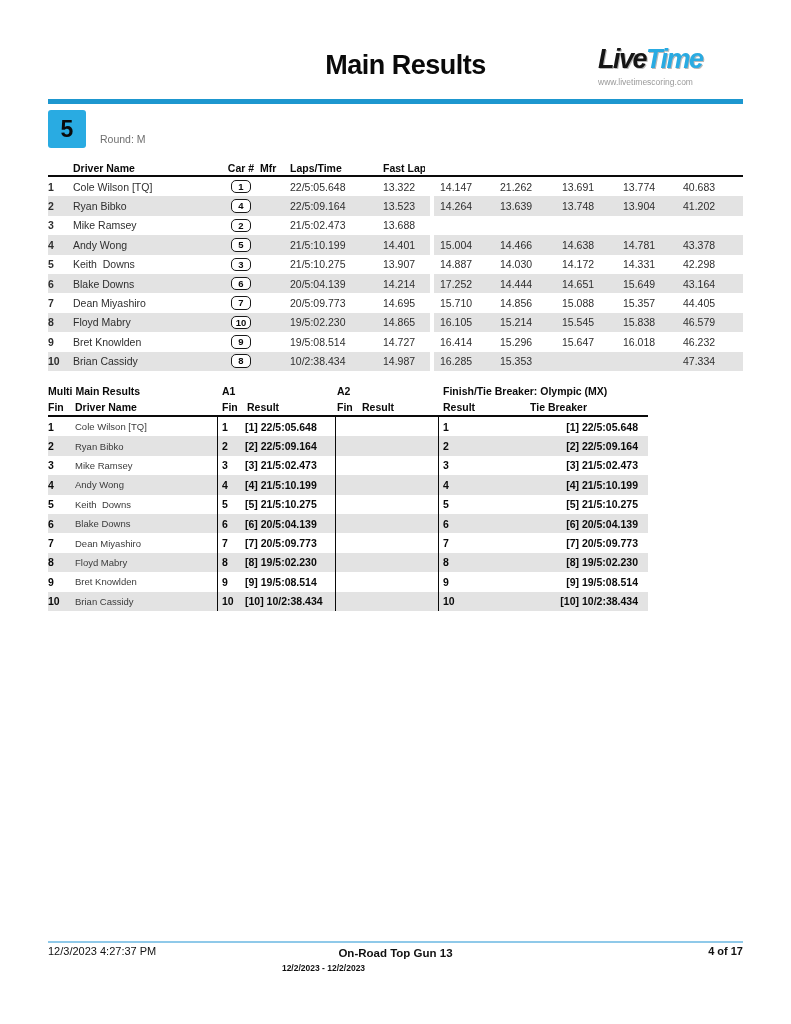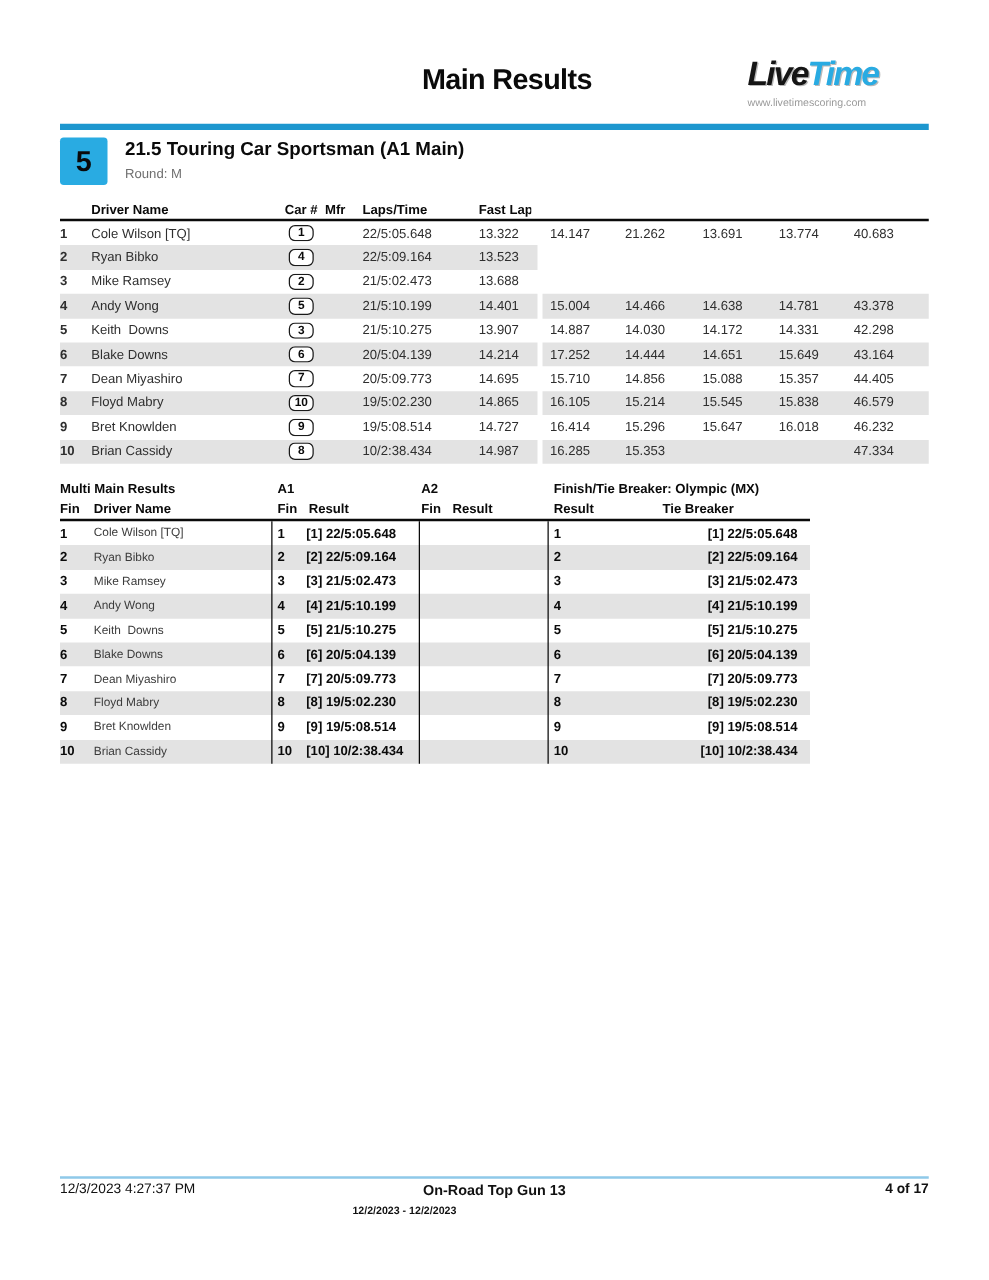--- a/index.html
+++ b/index.html
@@ -15,7 +15,7 @@
 
   
   .page-title{position:absolute;top:50px;left:0;width:791px;text-align:center;
-    font-size:23px;font-weight:bold;letter-spacing:-.5px;color:#0a0a0a;padding-left:20px;}
+    font-size:27px;font-weight:bold;letter-spacing:-.5px;color:#0a0a0a;padding-left:20px;}
   .logo{position:absolute;top:44px;left:598px;width:148px;text-align:left;}
   .logo-text{font-size:27px;font-weight:bold;font-style:italic;letter-spacing:-1.5px;
     color:#151515;text-shadow:1px 1px 0 #b8b8b8;white-space:nowrap;}

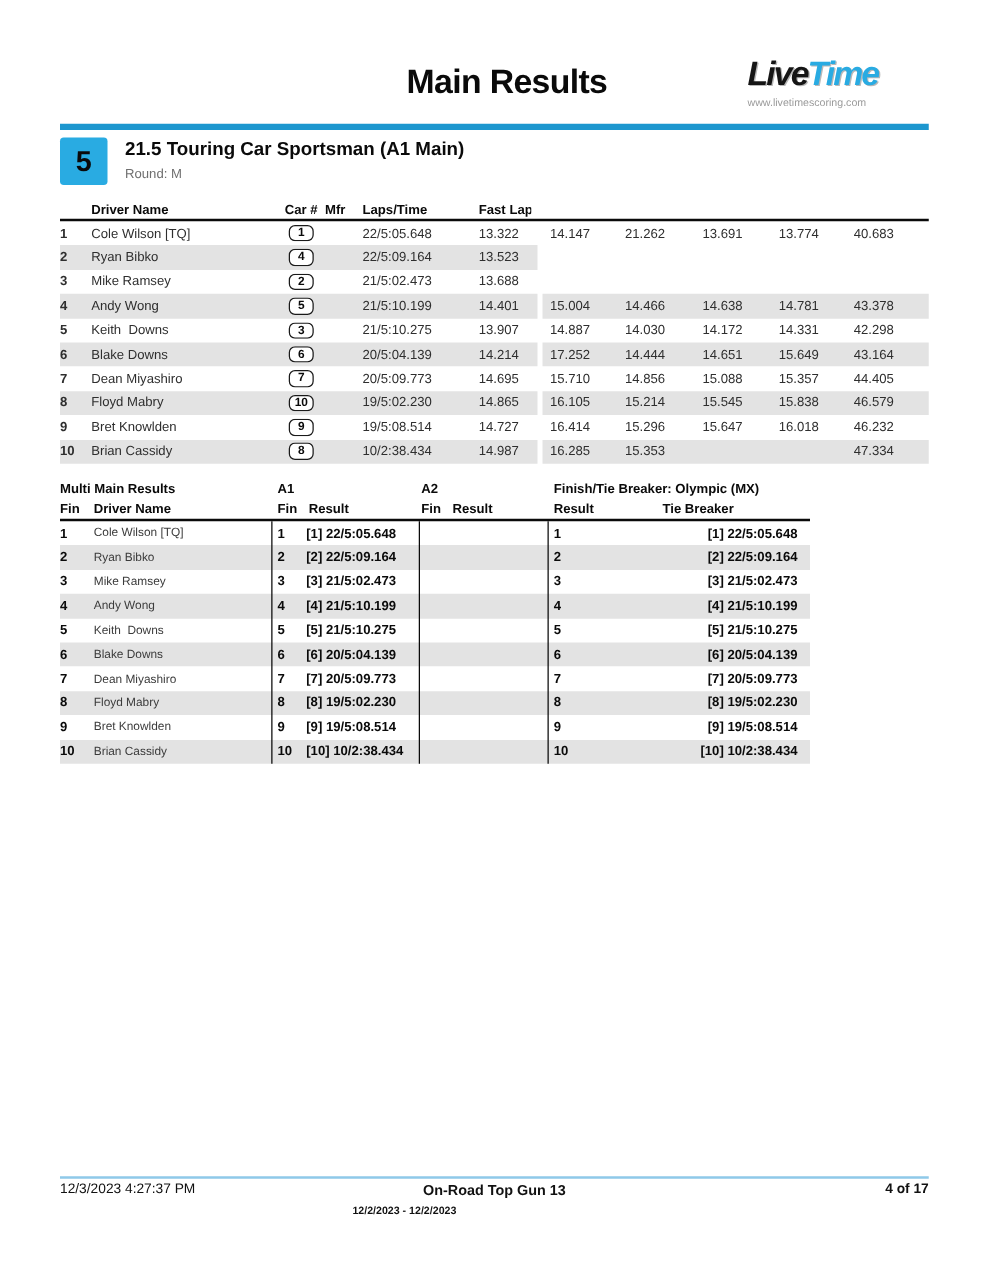--- a/index.html
+++ b/index.html
@@ -92,7 +92,6 @@
   <div class="top-bar"></div>
 
   <div class="race-number">5</div>
-  <div class="race-title">21.5 Touring Car Sportsman (A1 Main)</div>
   <div class="race-round">Round: M</div>
 
   <div class="results">

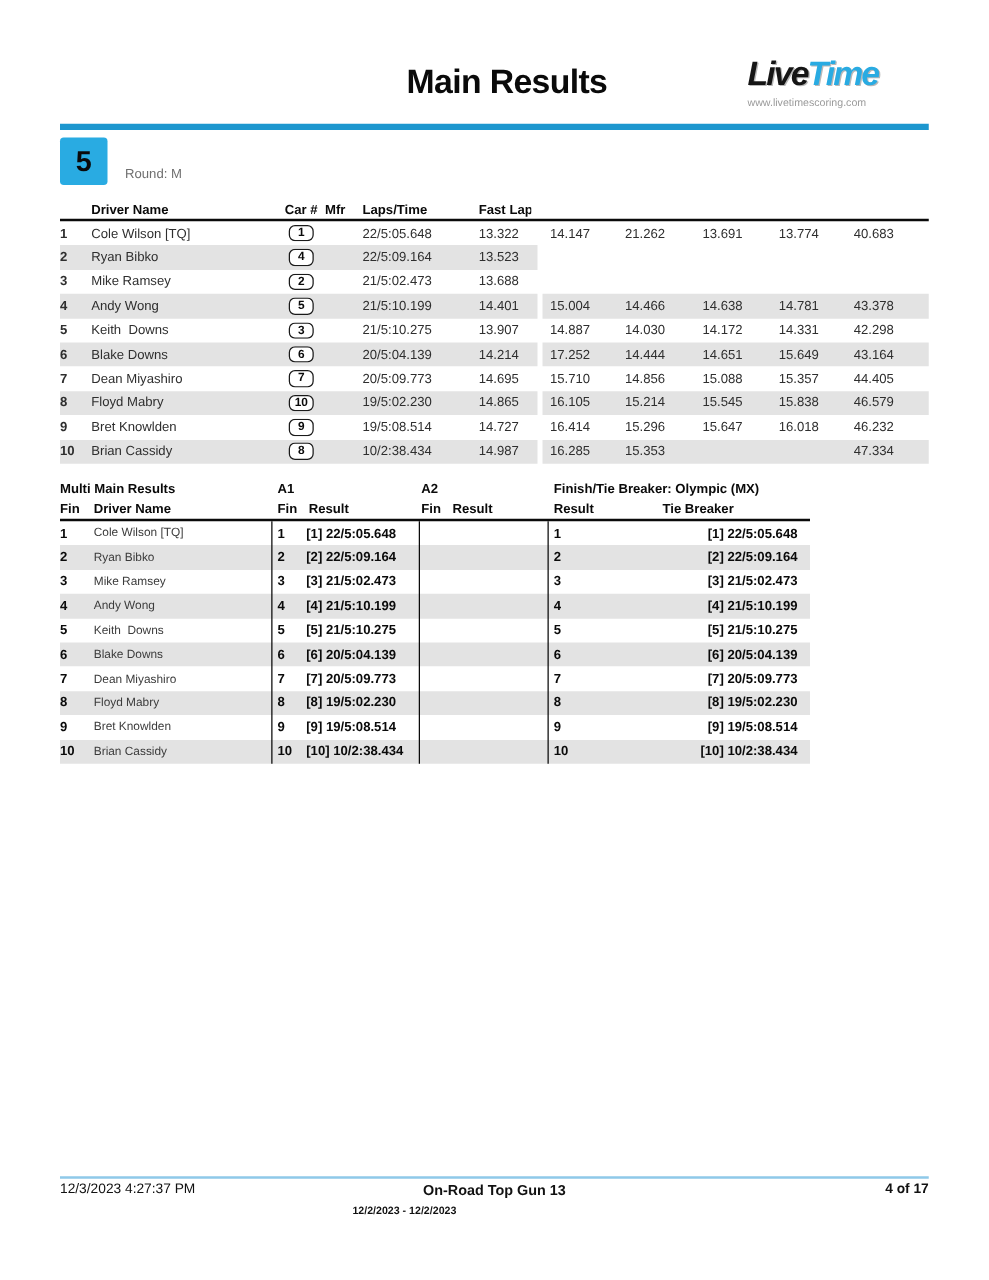--- a/index.html
+++ b/index.html
@@ -132,6 +132,13 @@
             <div class="cell c-laps">22/5:09.164</div>
             <div class="cell c-fast">13.523</div>
           </div>
+          <div class="seg seg-b">
+            <div class="cell c-avg">14.264</div>
+            <div class="cell c-t5">13.639</div>
+            <div class="cell c-t10">13.748</div>
+            <div class="cell c-t15">13.904</div>
+            <div class="cell c-t3">41.202</div>
+          </div>
         </div>
         <div class="r-row">
           <div class="seg seg-a">

